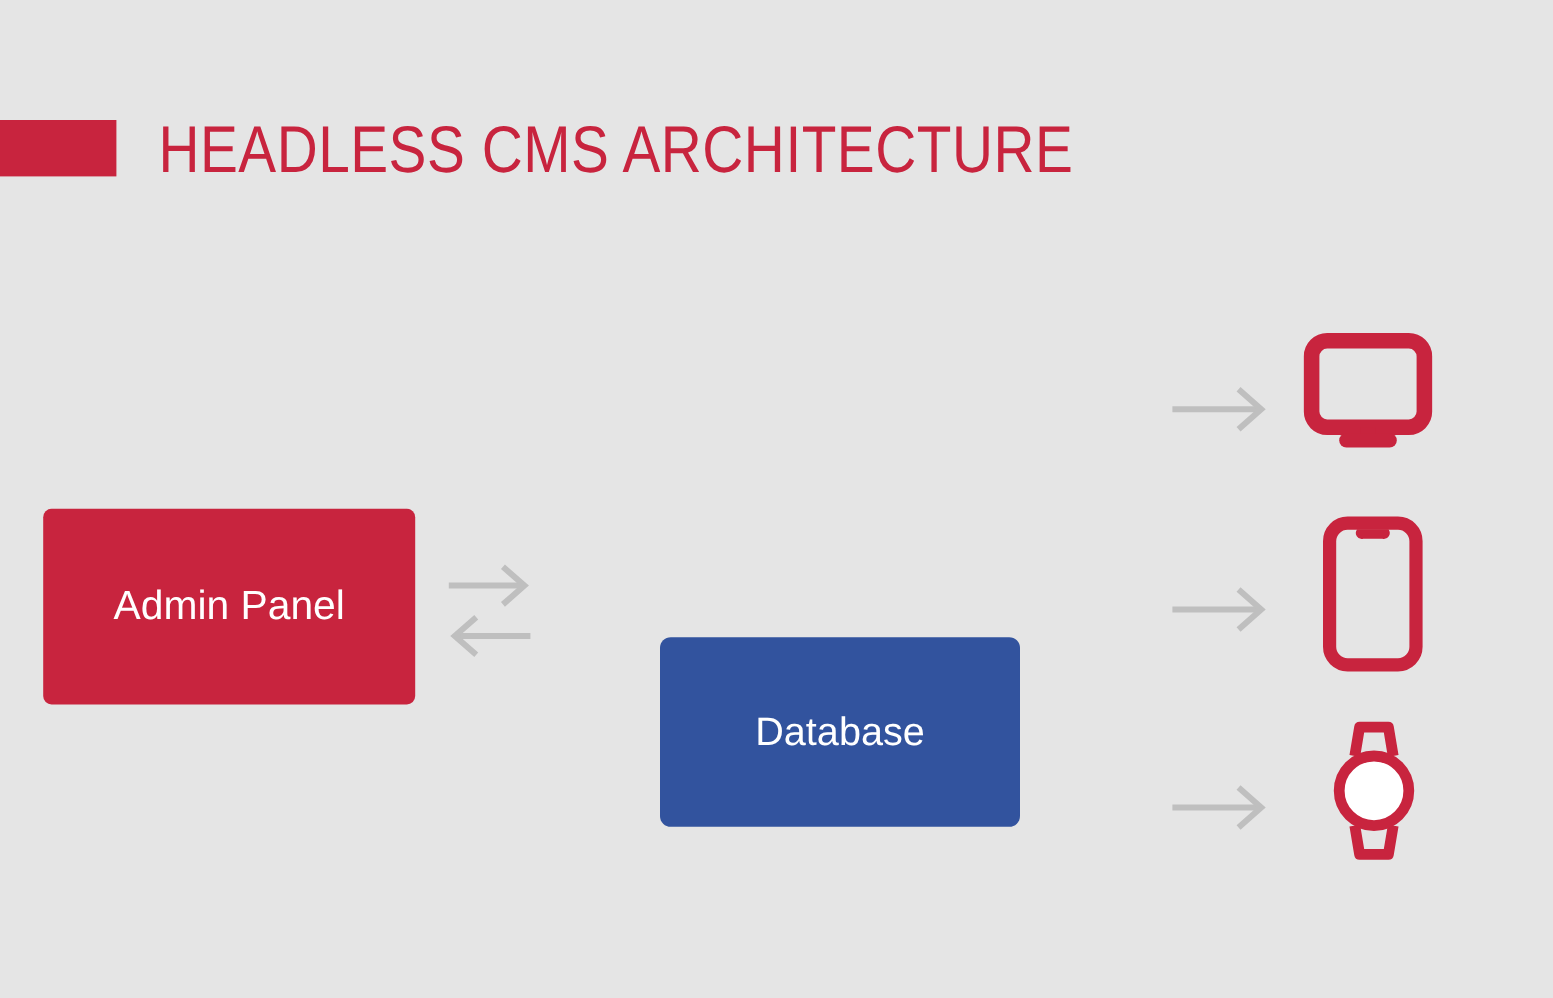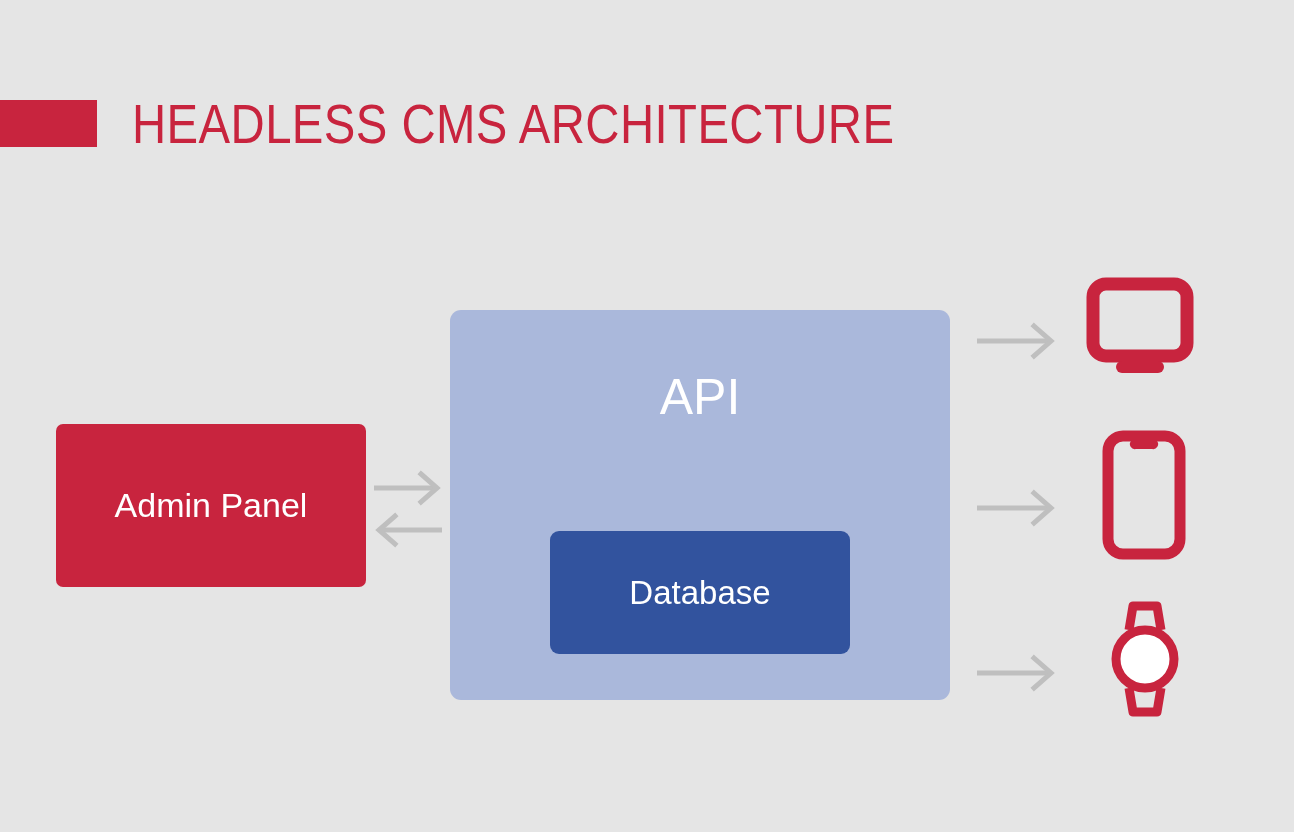--- a/index.html
+++ b/index.html
@@ -131,9 +131,6 @@
     </svg>
   </div>
 
-  <div class="node-box" id="api-box">
-    <div id="api-label">API</div>
-  </div>
   <div class="node-box" id="database-box">
     <span>Database</span>
   </div>

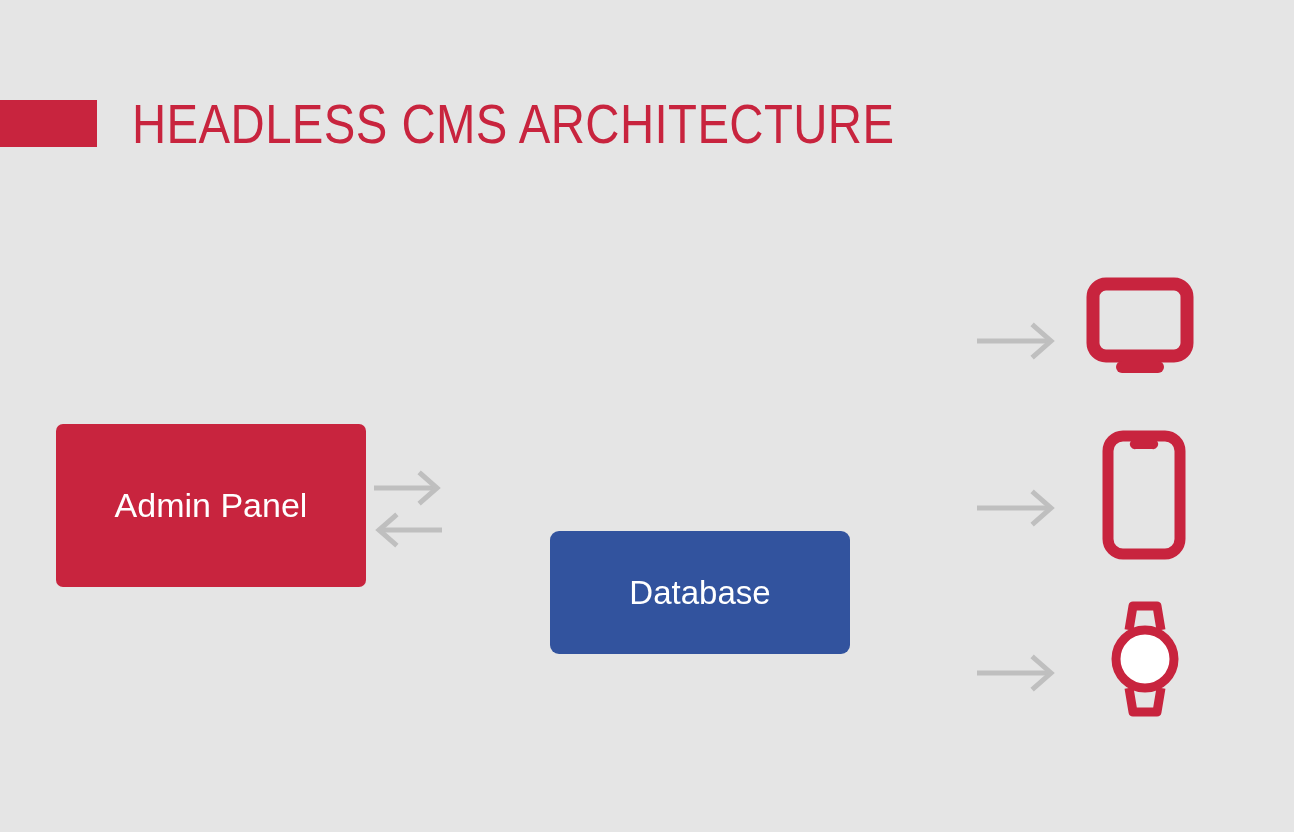--- a/index.html
+++ b/index.html
@@ -52,7 +52,7 @@
     color: #ffffff;
   }
   #admin-panel-box {
-    left: 56px;
+    left: 36px;
     top: 424px;
     width: 310px;
     height: 163px;

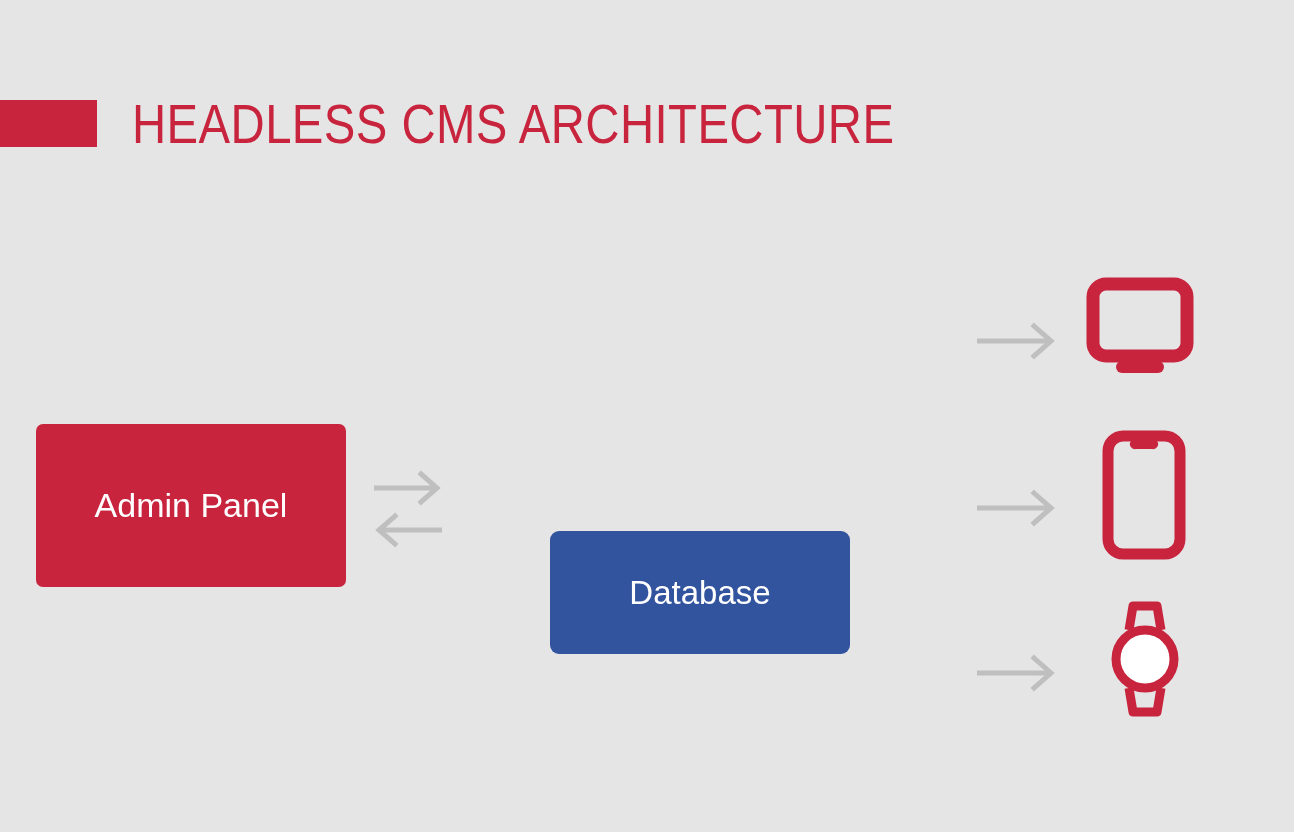--- a/index.html
+++ b/index.html
@@ -82,7 +82,7 @@
     left: 550px;
     top: 531px;
     width: 300px;
-    height: 123px;
+    height: 158px;
     background: #32539e;
     border-radius: 9px;
     font-size: 33px;

